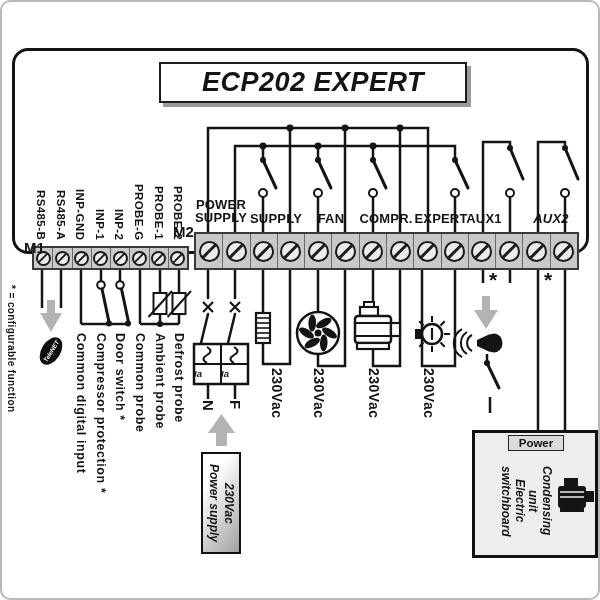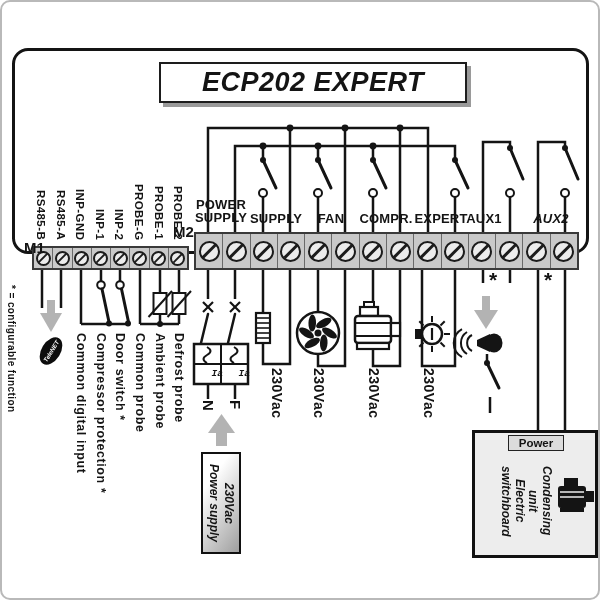--- a/index.html
+++ b/index.html
@@ -36,7 +36,7 @@
   .inplab{font-size:12.5px;letter-spacing:.6px;}
   .voltlab{font-size:14px;letter-spacing:.5px;}
   .nf{position:absolute;writing-mode:vertical-rl;font-weight:bold;font-size:15px;}
-  .ia{position:absolute;font-size:9.5px;font-weight:bold;font-style:italic;width:29px;text-align:right;font-family:Liberation Mono, monospace;}
+  .ia{position:absolute;font-size:9.5px;font-weight:bold;font-style:italic;width:29px;text-align:left;}
   .star{position:absolute;font-size:21px;font-weight:bold;}
   #note{left:4px;top:283px;font-size:10px;letter-spacing:.4px;}
   #powerbox{position:absolute;left:199px;top:450px;width:40px;height:102px;border:2.5px solid #111;

